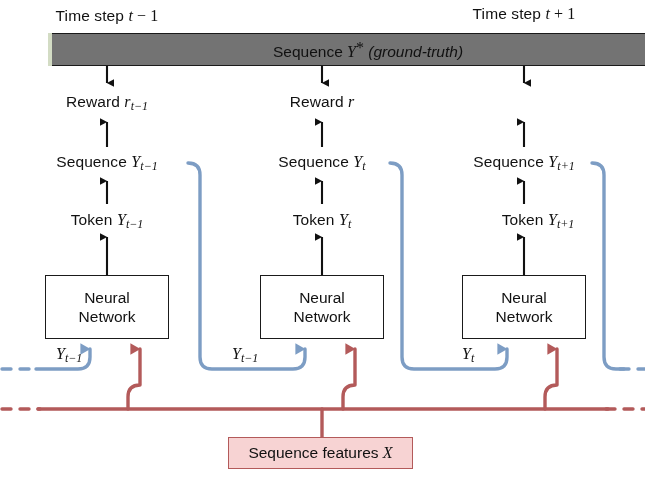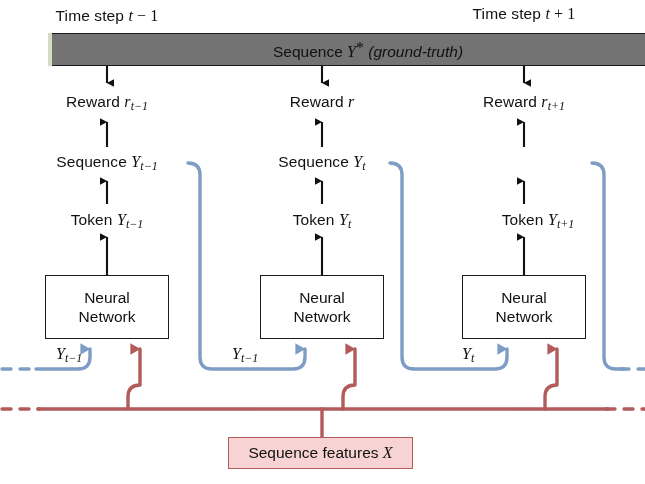--- a/index.html
+++ b/index.html
@@ -208,9 +208,6 @@
   <div class="lbl" style="left:322px; top:93px;">
     <span>Reward </span><span class="mathit">r</span><span class="sub"></span>
   </div>
-  <div class="lbl" style="left:524px; top:93px;">
-    <span>Reward </span><span class="mathit">r</span><span class="sub">t+1</span>
-  </div>
 
   <div class="lbl" style="left:107px; top:153px;">
     <span>Sequence </span><span class="mathit">Y</span><span class="sub">t−1</span>

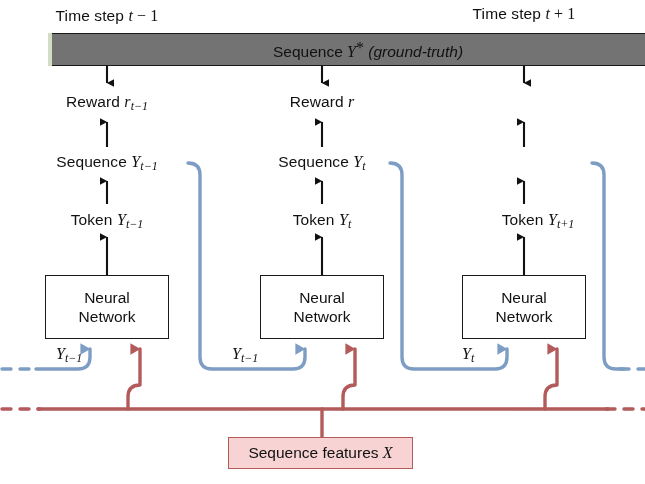--- a/index.html
+++ b/index.html
@@ -215,6 +215,9 @@
   <div class="lbl" style="left:322px; top:153px;">
     <span>Sequence </span><span class="mathit">Y</span><span class="sub">t</span>
   </div>
+  <div class="lbl" style="left:524px; top:153px;">
+    <span>Sequence </span><span class="mathit">Y</span><span class="sub">t+1</span>
+  </div>
 
   <div class="lbl" style="left:107px; top:211px;">
     <span>Token </span><span class="mathit">Y</span><span class="sub">t−1</span>

